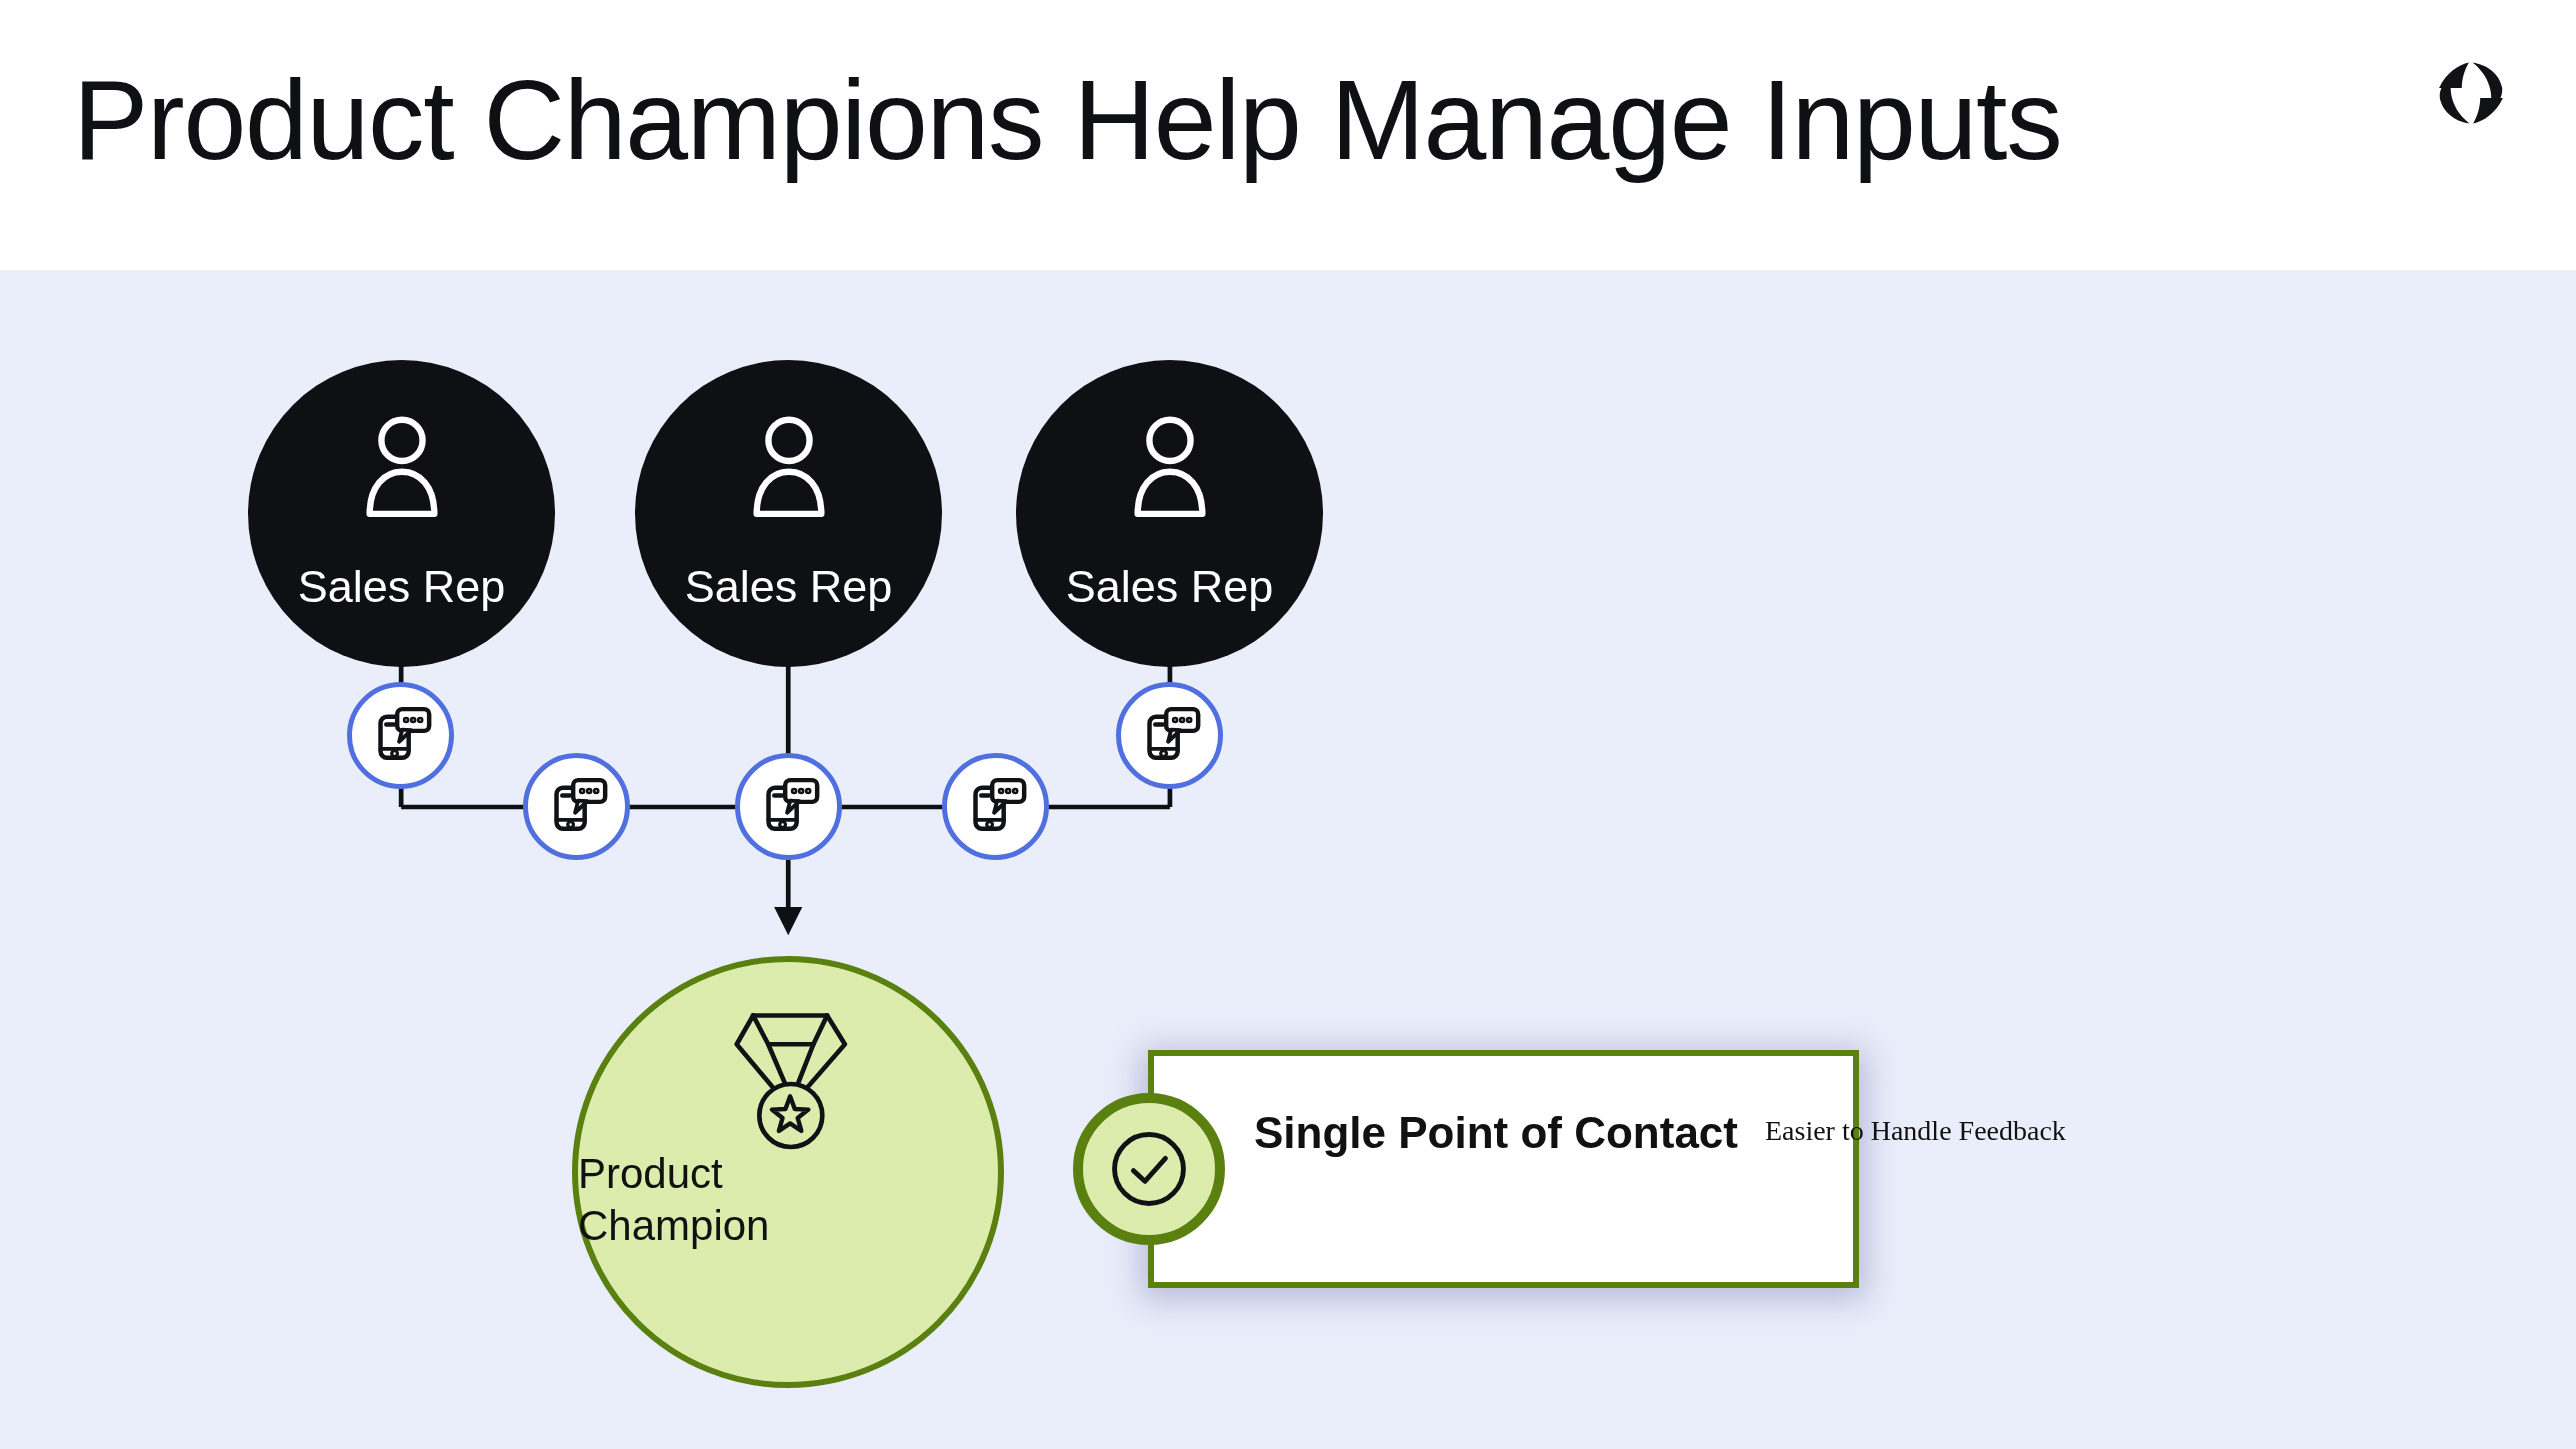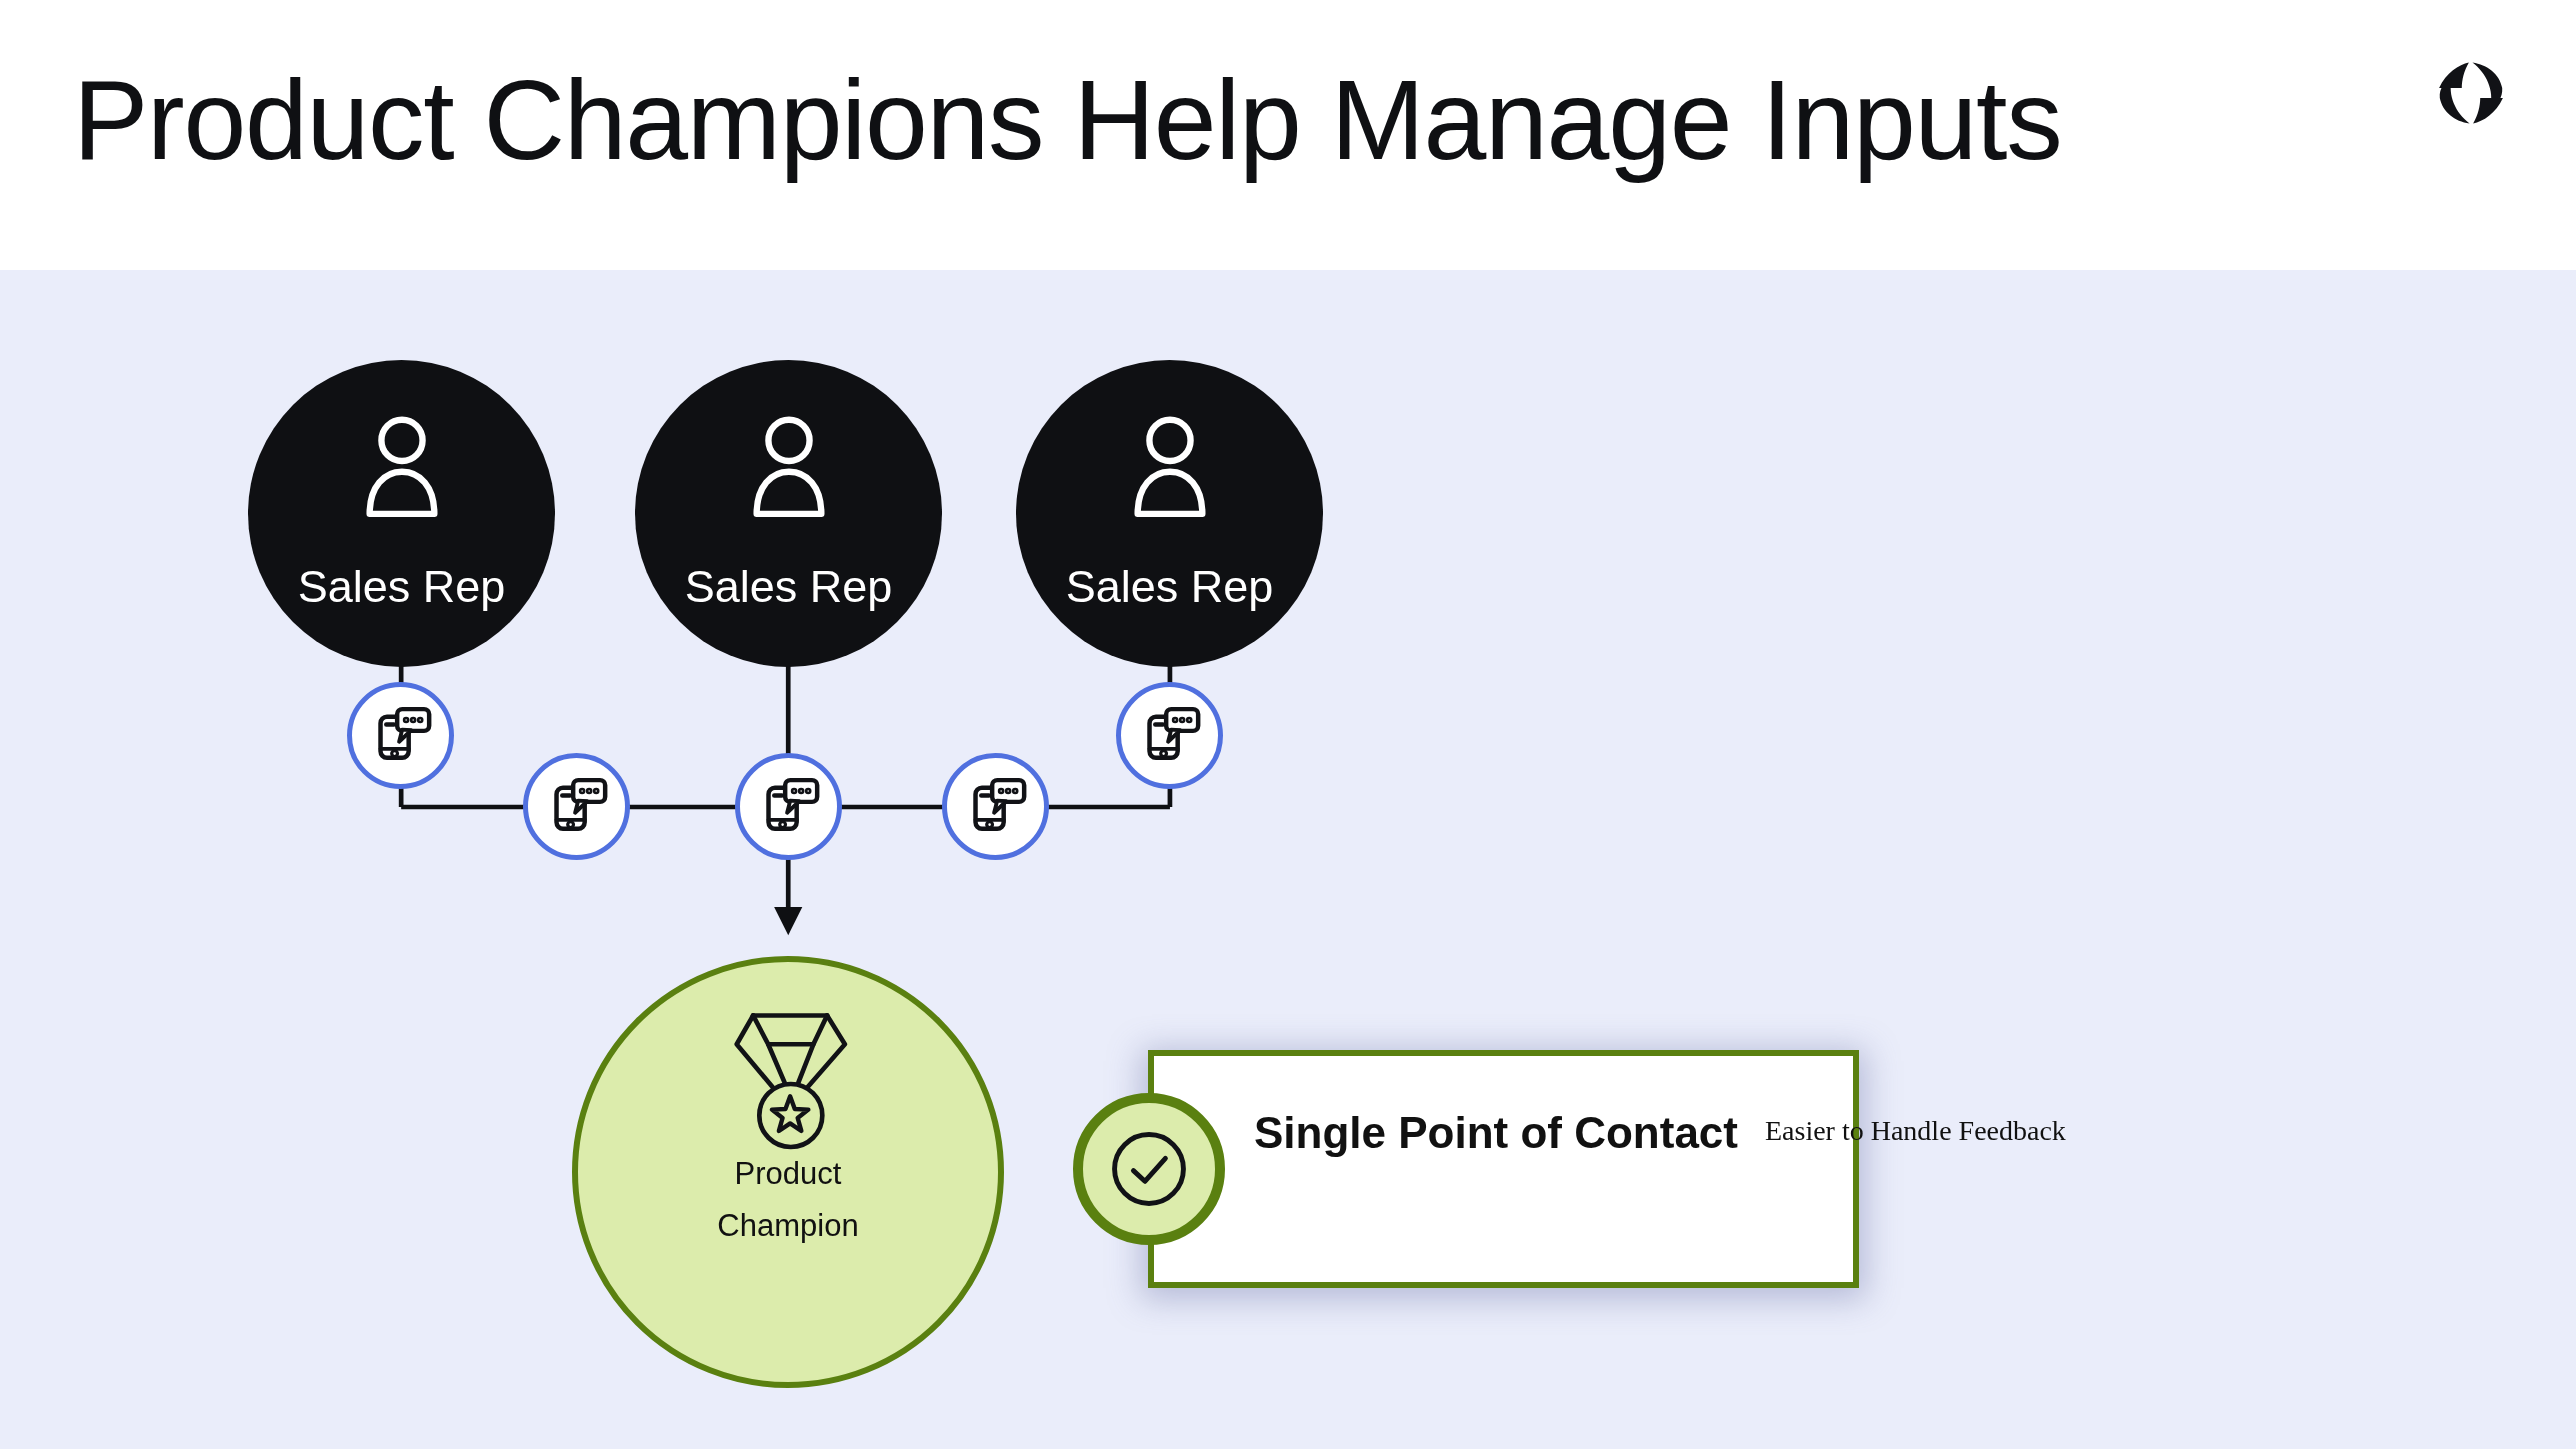--- a/index.html
+++ b/index.html
@@ -63,8 +63,8 @@
   }
   .medal{position:absolute;left:145px;top:48px;width:137px;height:153px;}
   .champ-label{
-    position:absolute;left:0;top:186px;width:100%;text-align:center;
-    font-size:31px;line-height:52px;font-weight:500;color:var(--text);
+    position:absolute;left:0;top:186px;width:100%;text-align:left;
+    font-size:42px;line-height:52px;font-weight:500;color:var(--text);
   }
 
   .callout{

